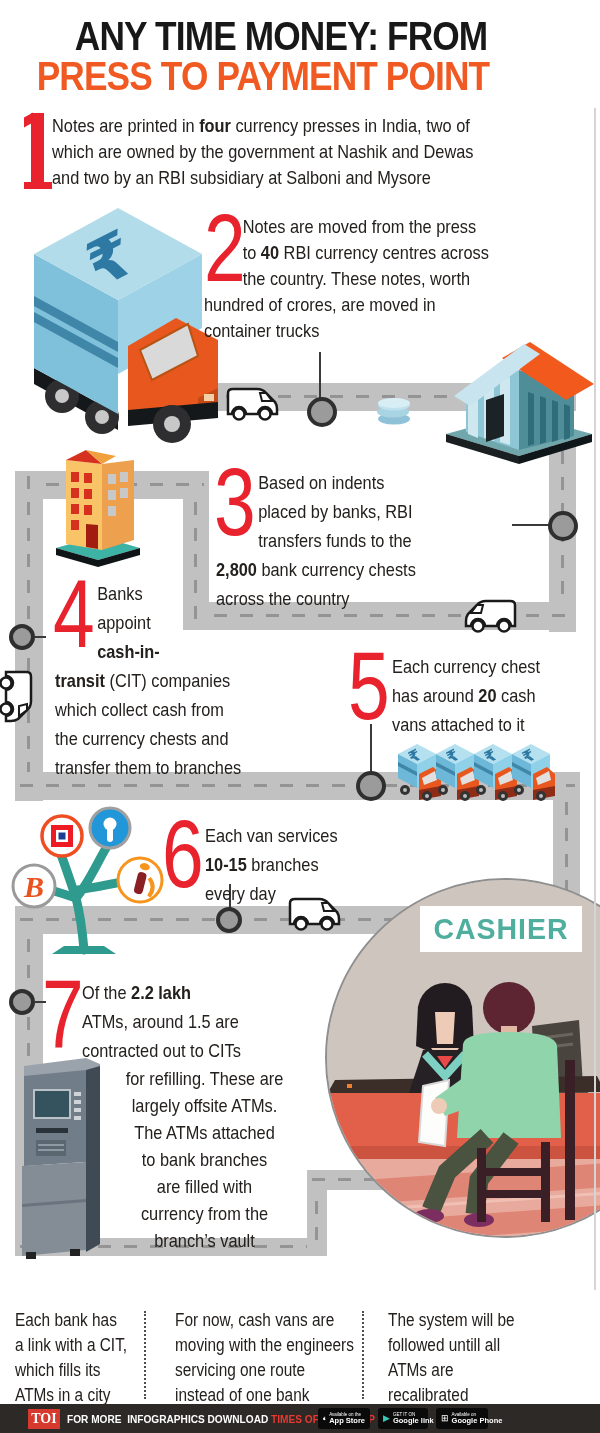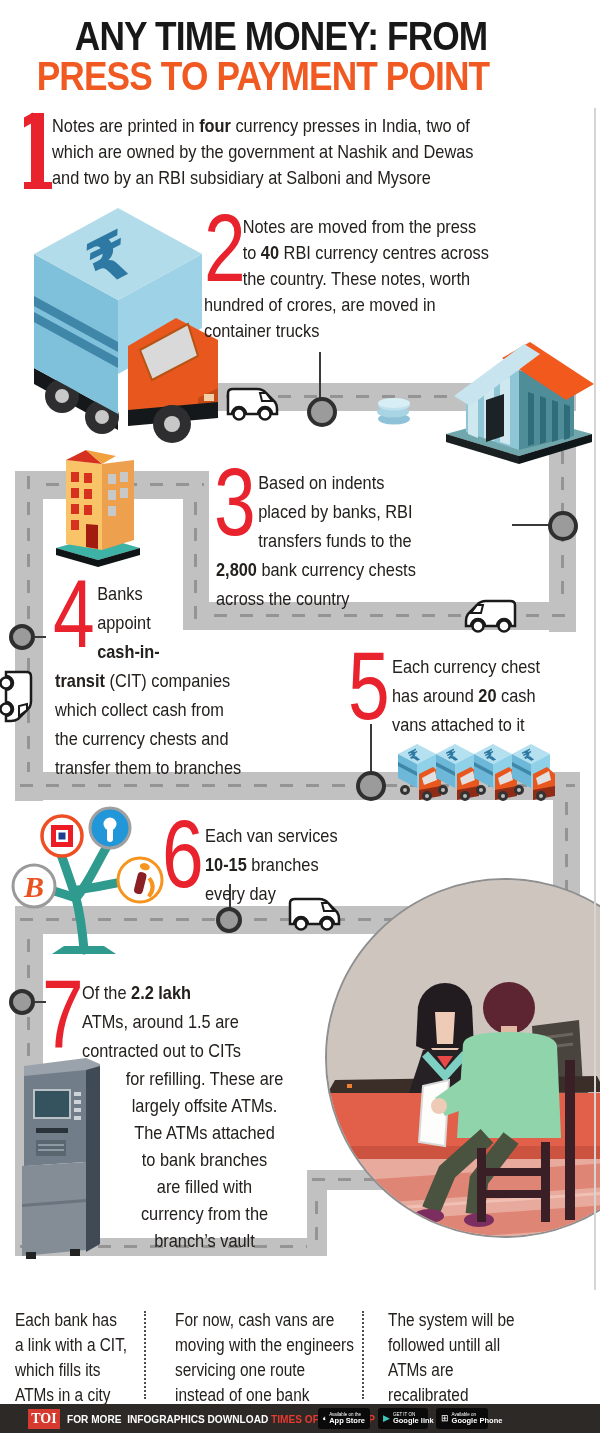--- a/index.html
+++ b/index.html
@@ -364,6 +364,7 @@
       <rect x="238" y="180" width="10" height="160" fill="#3a2026"></rect>
     </svg>
   </div>
+  <div class="cashier-label"><span>CASHIER</span></div>
 
   <div class="title-wrap">
     <div class="title-line title-black">ANY TIME MONEY: FROM</div>

